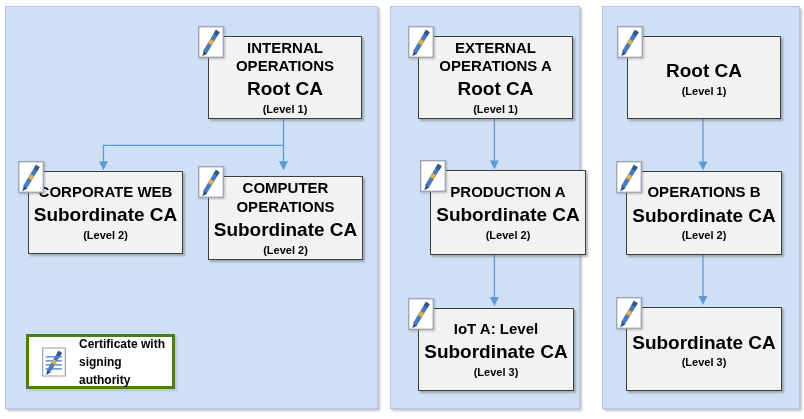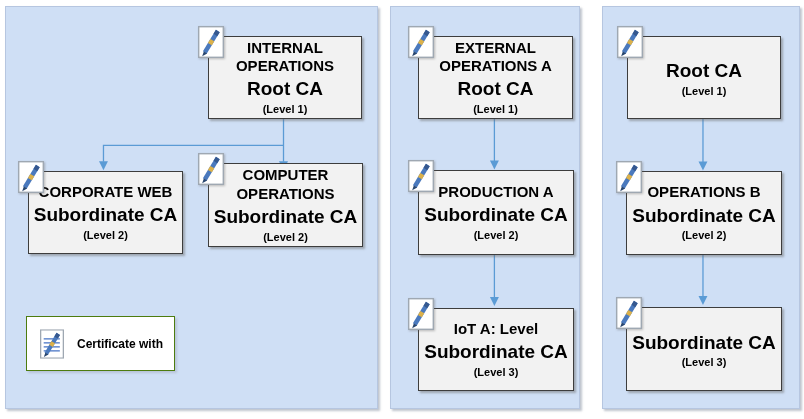--- a/index.html
+++ b/index.html
@@ -94,7 +94,7 @@
       <div class="level">(Level 2)</div>
     </div>
 
-    <div class="node" style="left:202px;top:156px;width:155px;height:84px;">
+    <div class="node" style="left:202px;top:169px;width:155px;height:84px;">
       <span class="badge">
         <svg viewBox="0 0 26 32">
             <use href="#icon-cert-pen"></use>

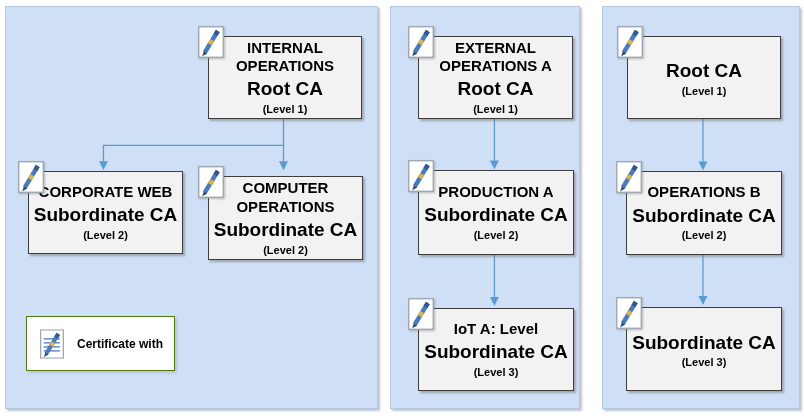--- a/index.html
+++ b/index.html
@@ -134,7 +134,7 @@
       <div class="level">(Level 1)</div>
     </div>
 
-    <div class="node" style="left:27px;top:163px;width:156px;height:85px;">
+    <div class="node" style="left:39px;top:163px;width:156px;height:85px;">
       <span class="badge">
         <svg viewBox="0 0 26 32">
             <use href="#icon-cert-pen"></use>

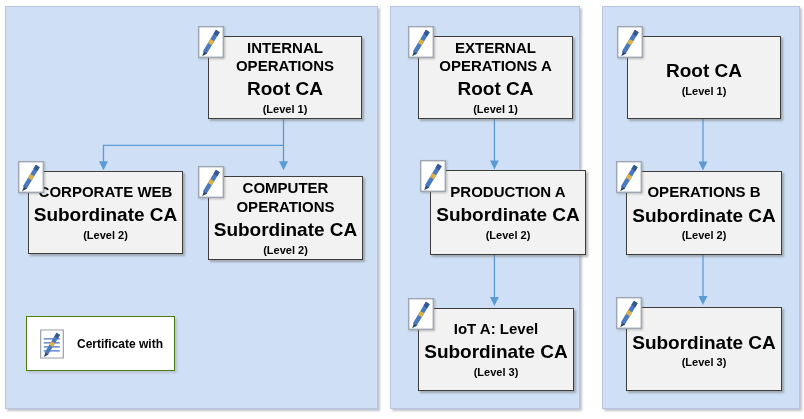--- a/index.html
+++ b/index.html
@@ -28,8 +28,8 @@
          filter:drop-shadow(1.5px 1.5px 1px rgba(100,100,100,.4));}
   .badge svg{width:26px;height:32px;display:block;}
 
-  .legend{position:absolute;left:20px;top:309px;width:149px;height:55px;
-          background:var(--legend-bg);border:1px solid #4d7c0f;box-sizing:border-box;
+  .legend{position:absolute;left:20px;top:327px;width:149px;height:55px;
+          background:var(--legend-bg);border:3px solid #4d7c0f;box-sizing:border-box;
           box-shadow:2px 2px 2px rgba(150,160,175,.4);
           display:flex;align-items:center;}
   .legend .licon{width:24px;height:30px;margin-left:13px;flex:0 0 auto;}

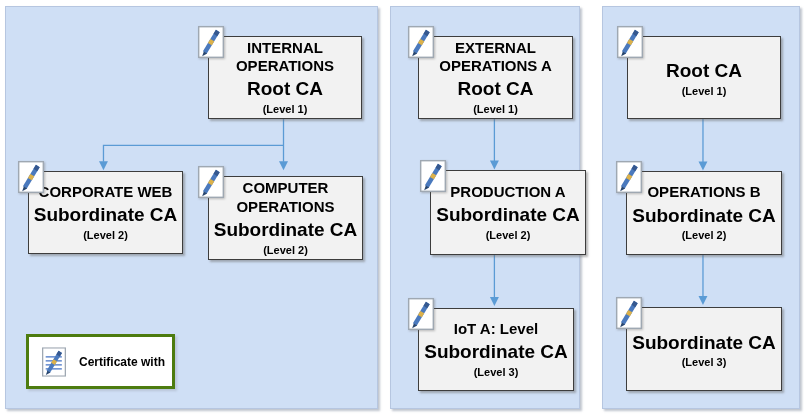--- a/index.html
+++ b/index.html
@@ -111,6 +111,7 @@
         </svg>
       <div class="ltext">
         <div>Certificate with</div>
+        <div>signing authority</div>
       </div>
     </div>
   </section>

